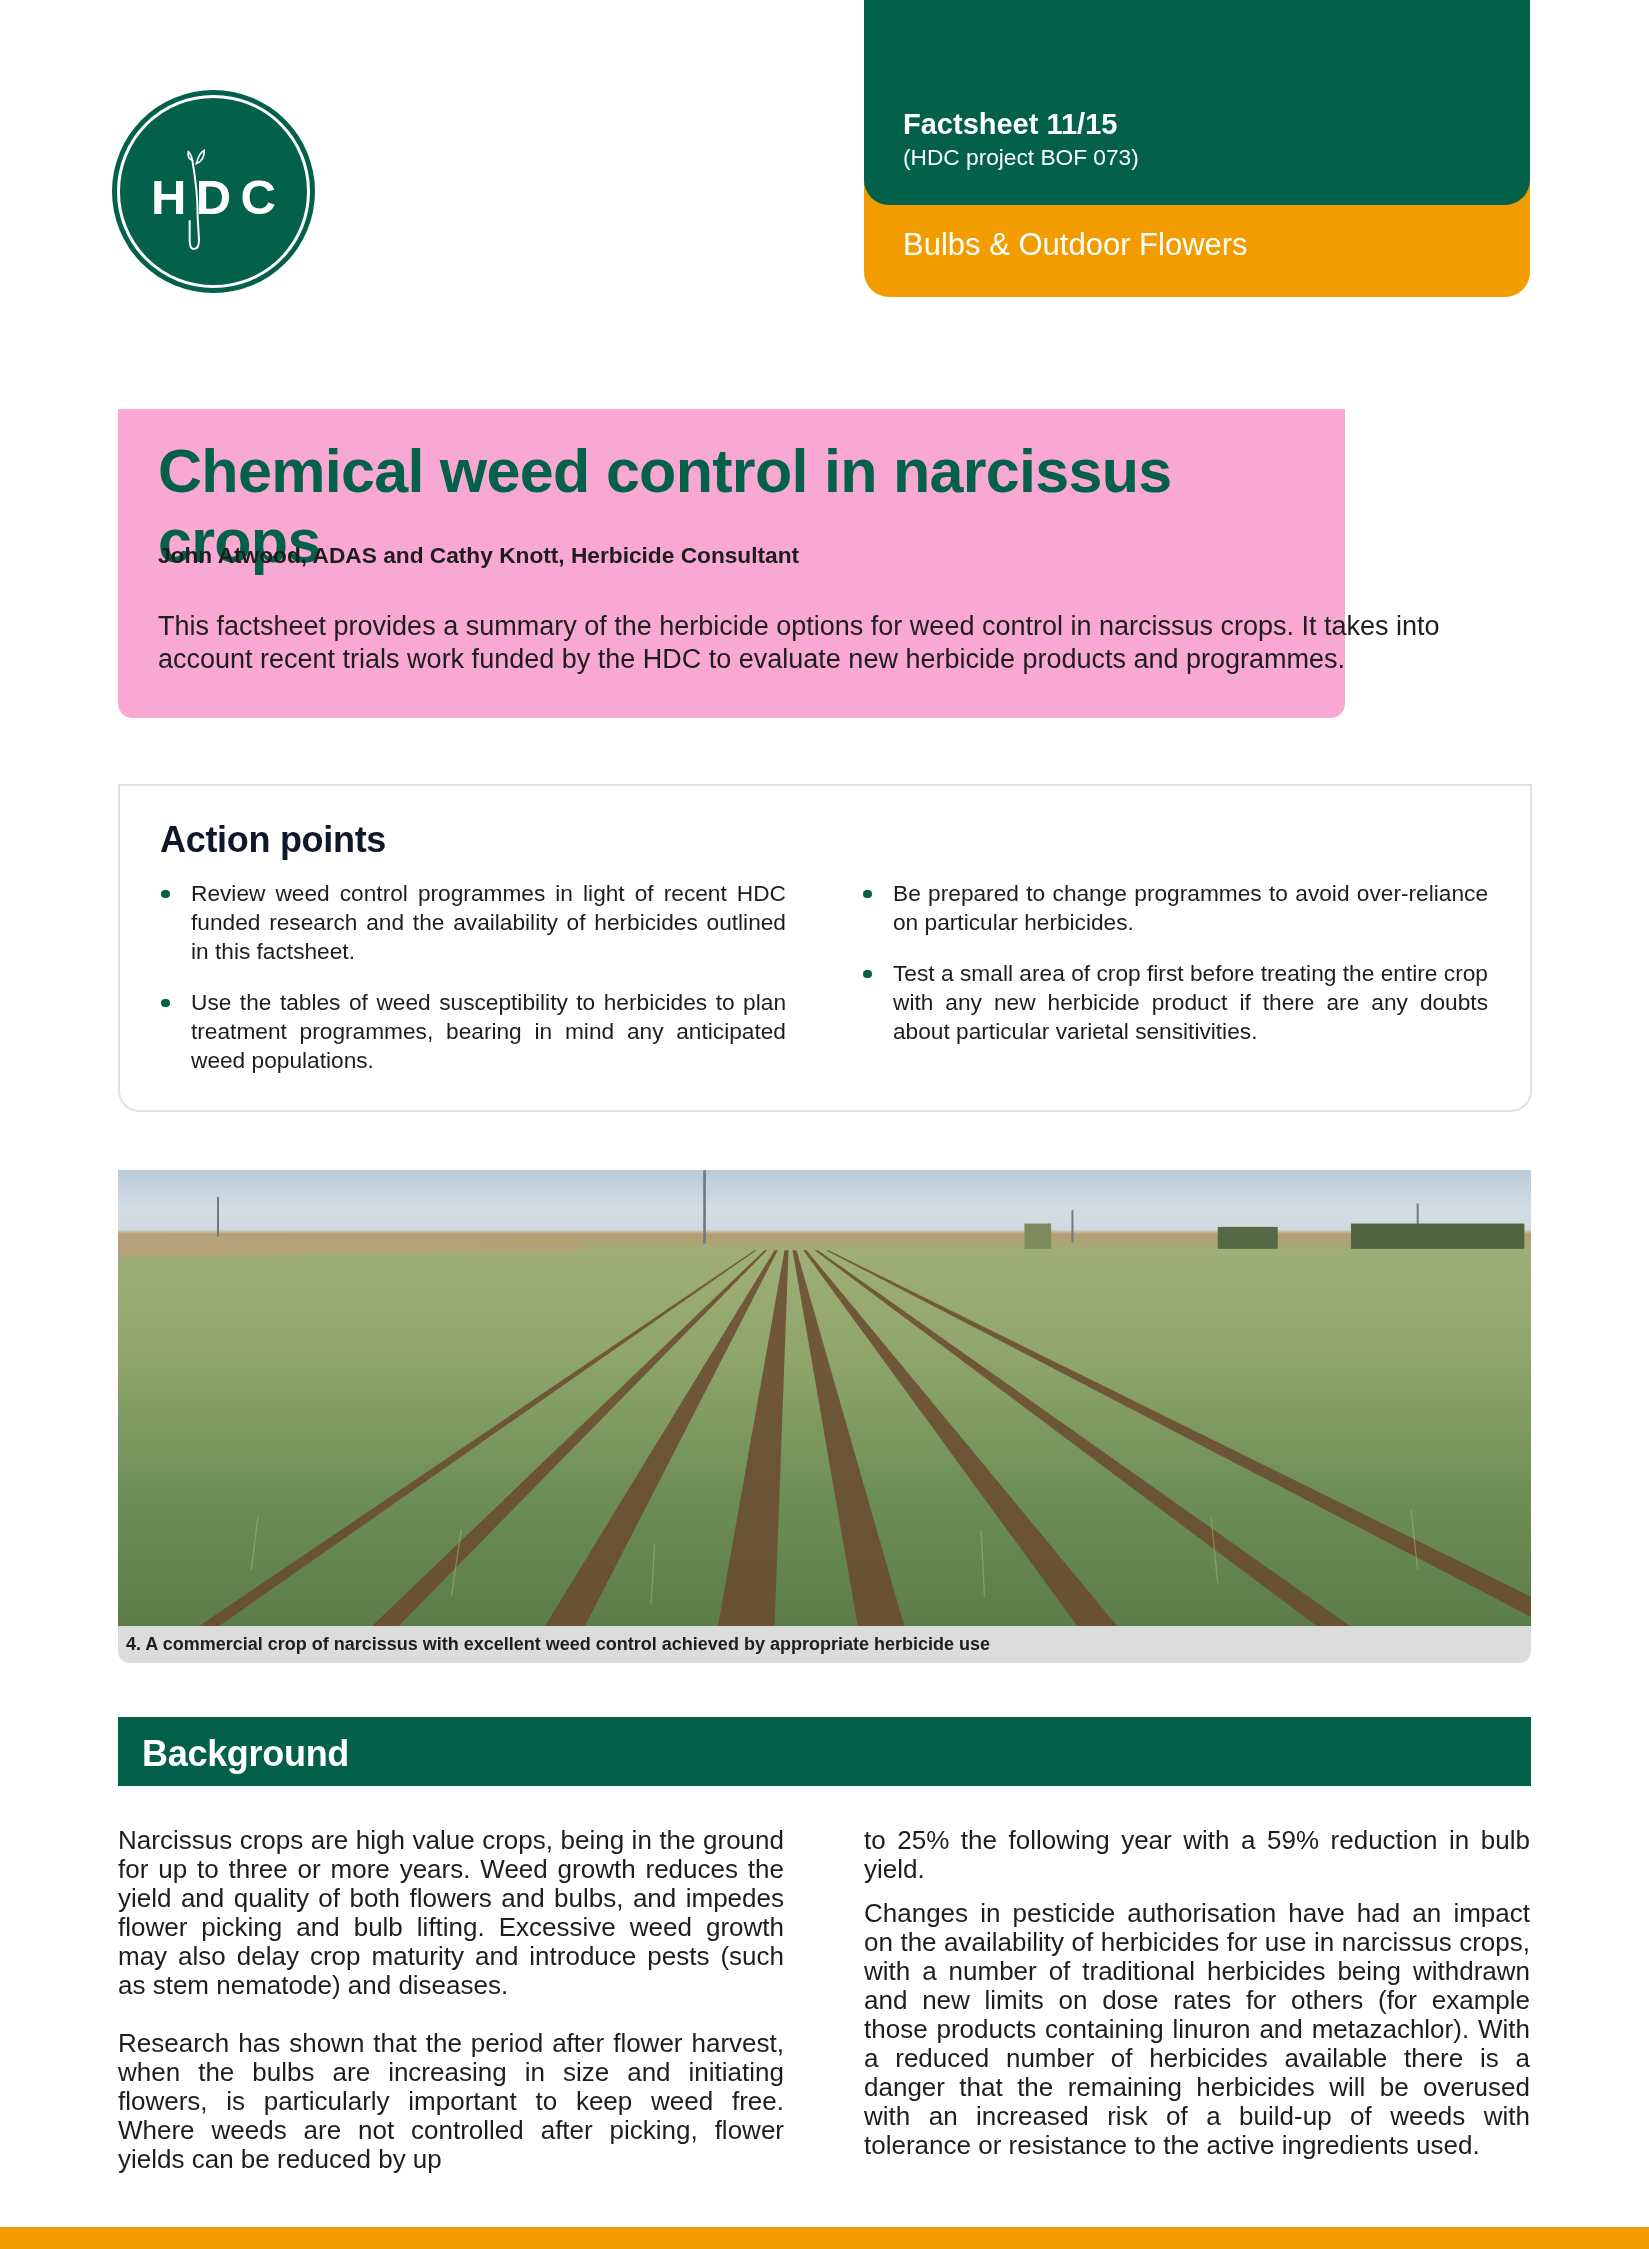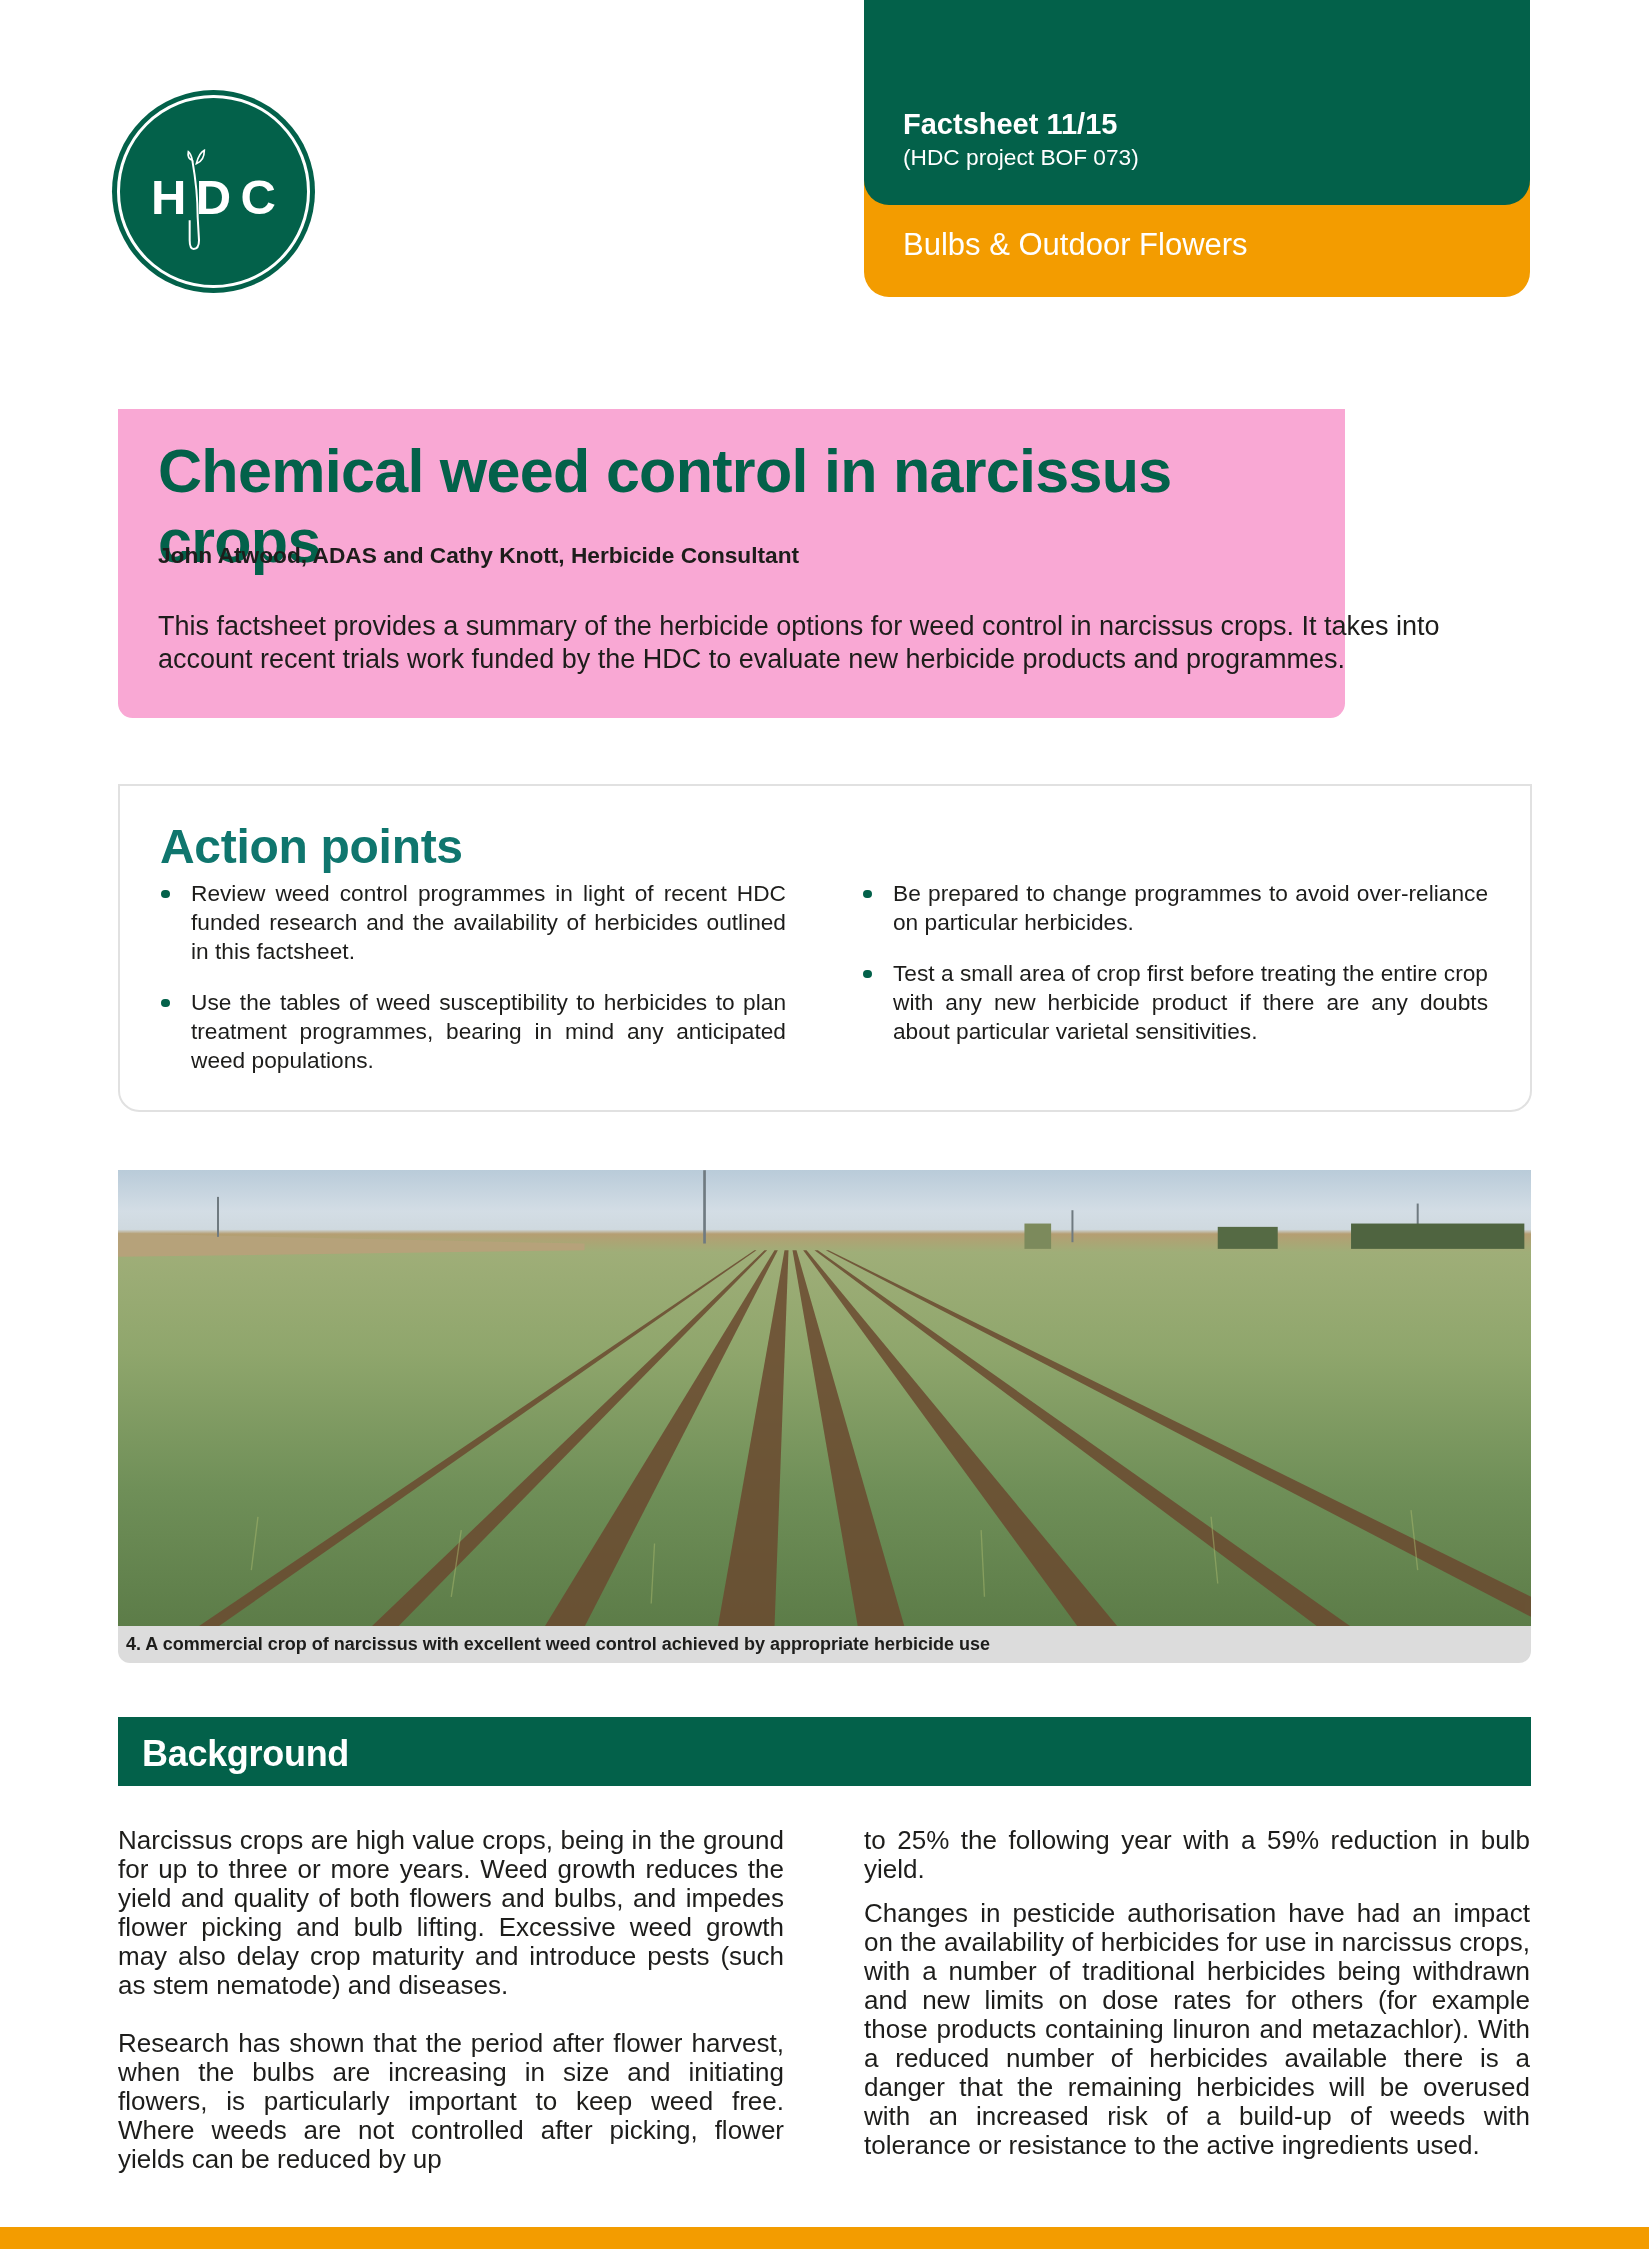--- a/index.html
+++ b/index.html
@@ -54,7 +54,7 @@
     left: 118px; top: 784px; width: 1410px; height: 324px;
     border: 2.7px solid #e1e1e1; border-radius: 0 0 21.3px 21.3px; border-top-width: 2.7px; background: #fff;
   }
-  .ap-heading { position: absolute; left: 40px; top: 33px; color: #0f766e; font-weight: bold; font-size: 48px; letter-spacing: -0.3px; }
+  .ap-heading { position: absolute; left: 40px; top: 33px; color: #0f172a; font-weight: bold; font-size: 36px; letter-spacing: -0.3px; }
   .ap-col { position: absolute; top: 93px; width: 626px; }
   .ap-col.left { left: 40px; }
   .ap-col.right { left: 742px; }

